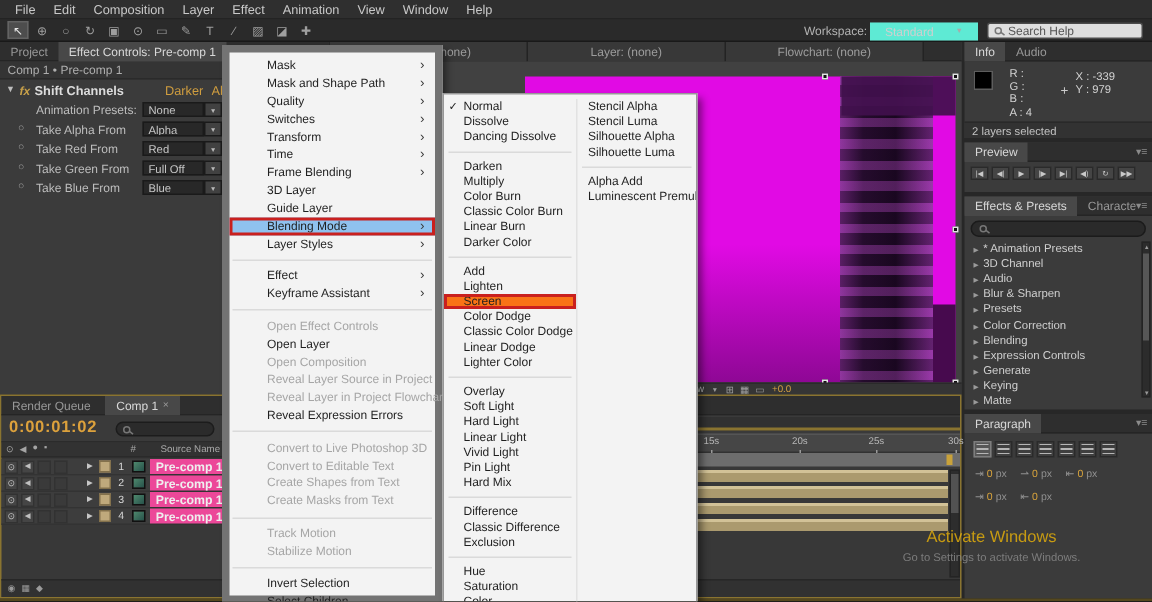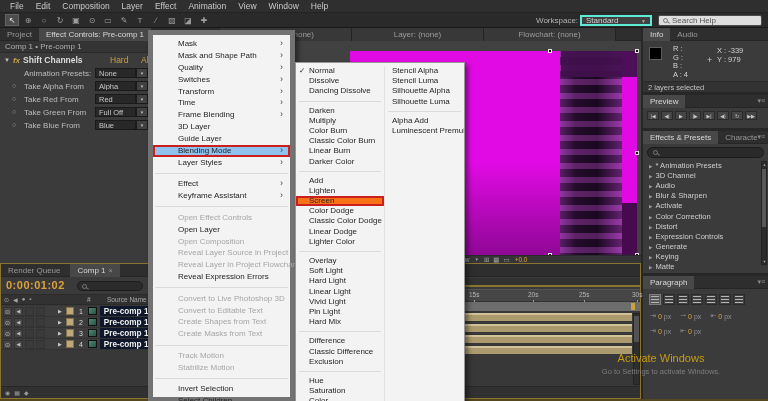--- a/index.html
+++ b/index.html
@@ -22,7 +22,7 @@
   .tool.active{background:#4d4d4d;border:1px solid #636363;color:#e6e6e6;}
   .ws-label{position:absolute;left:536px;top:3px;font-size:8px;color:#b3b3b3;}
   .ws-select{position:absolute;left:580px;top:2px;width:72px;height:11px;background:#404040;
-             border:2px solid #5eead4;color:#cfcfcf;font-size:8px;display:flex;align-items:center;padding:0 4px;}
+             border:6px solid #5eead4;color:#cfcfcf;font-size:8px;display:flex;align-items:center;padding:0 4px;}
   .ws-select .caret{margin-left:auto;font-size:5px;color:#aaa;}
   .help-search{position:absolute;left:658px;top:2px;width:104px;height:11px;background:#dedede;
                border:1px solid #4a4a4a;border-radius:2px;display:flex;align-items:center;gap:4px;

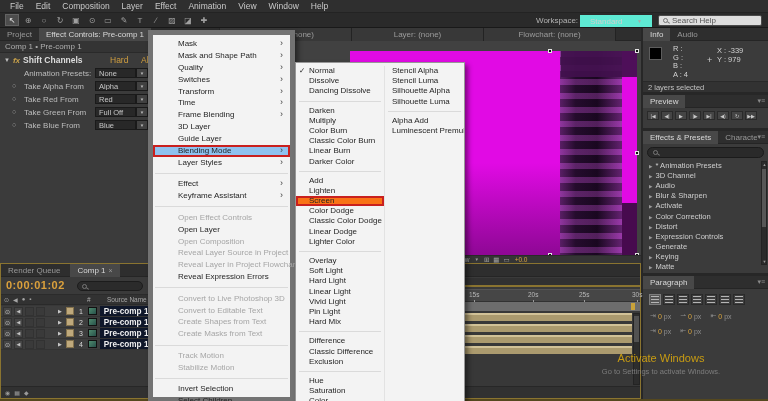--- a/index.html
+++ b/index.html
@@ -245,7 +245,7 @@
       <span class="ec-twirl">▼</span>
       <span class="ec-fx">fx</span>
       <span class="ec-name">Shift Channels</span>
-      <span class="ec-reset">Hard</span>
+      <span class="ec-reset">Darker</span>
       <span class="ec-about">About</span>
     </div>
     <div>

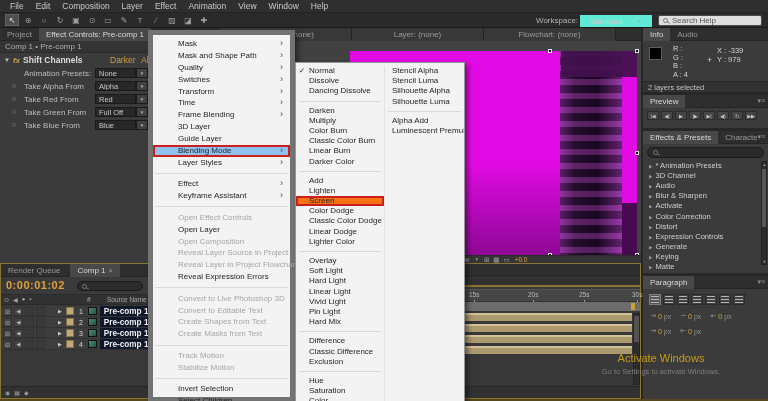--- a/index.html
+++ b/index.html
@@ -393,7 +393,7 @@
         </div>
         <div class="fx-item">
           <span class="tw"></span>
-          <span>Activate</span>
+          <span>Presets</span>
         </div>
         <div class="fx-item">
           <span class="tw"></span>

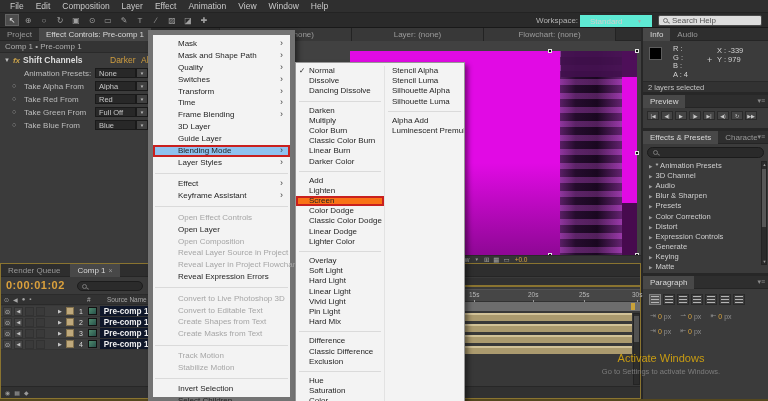--- a/index.html
+++ b/index.html
@@ -401,7 +401,7 @@
         </div>
         <div class="fx-item">
           <span class="tw"></span>
-          <span>Distort</span>
+          <span>Blending</span>
         </div>
         <div class="fx-item">
           <span class="tw"></span>

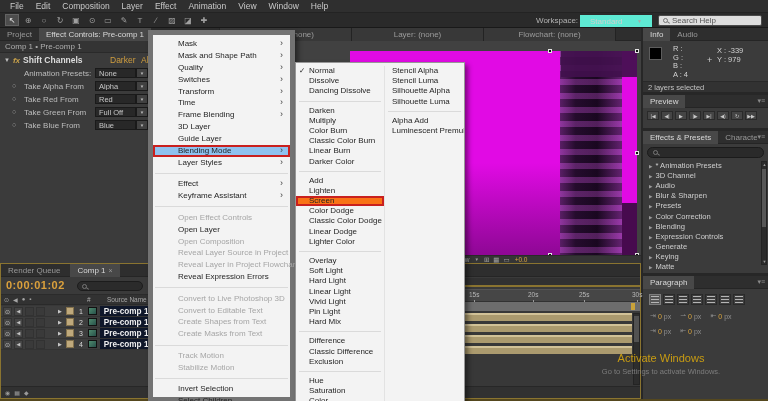--- a/index.html
+++ b/index.html
@@ -141,7 +141,7 @@
   .tl-swatch{width:8px;height:8px;margin-left:4px;background:#bfa97c;border:1px solid #83714c;}
   .tl-num{width:14px;text-align:center;font-size:7px;color:#d8d8d8;}
   .tl-licon{width:9px;height:8px;background:linear-gradient(135deg,#4f8a6e,#27514a);border:1px solid #111;}
-  .tl-name{margin-left:3px;font-size:8.2px;font-weight:bold;color:#efefef;background:#0f172a;
+  .tl-name{margin-left:3px;font-size:8.2px;font-weight:bold;color:#efefef;background:#ec4899;
            padding:0 4px;height:10px;display:flex;align-items:center;}
   .tl-right{position:absolute;left:455px;top:14px;width:184px;height:110px;}
   .tl-nav{position:absolute;left:0;top:0;width:100%;height:9px;background:#313131;border-bottom:2px solid #8a7430;}

